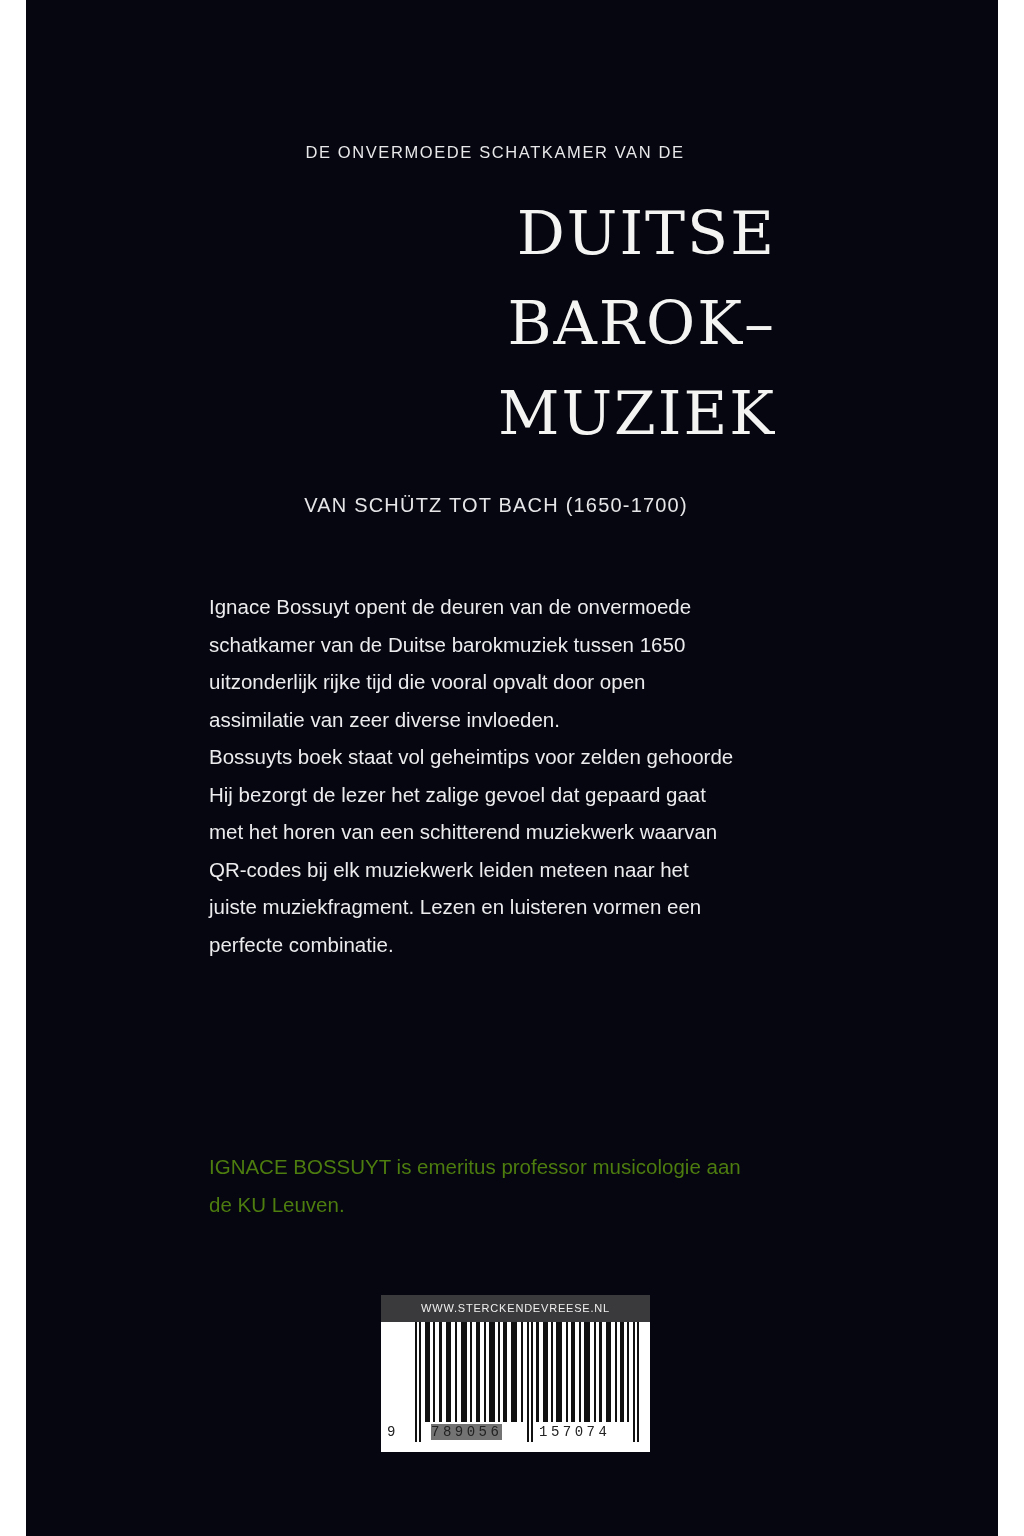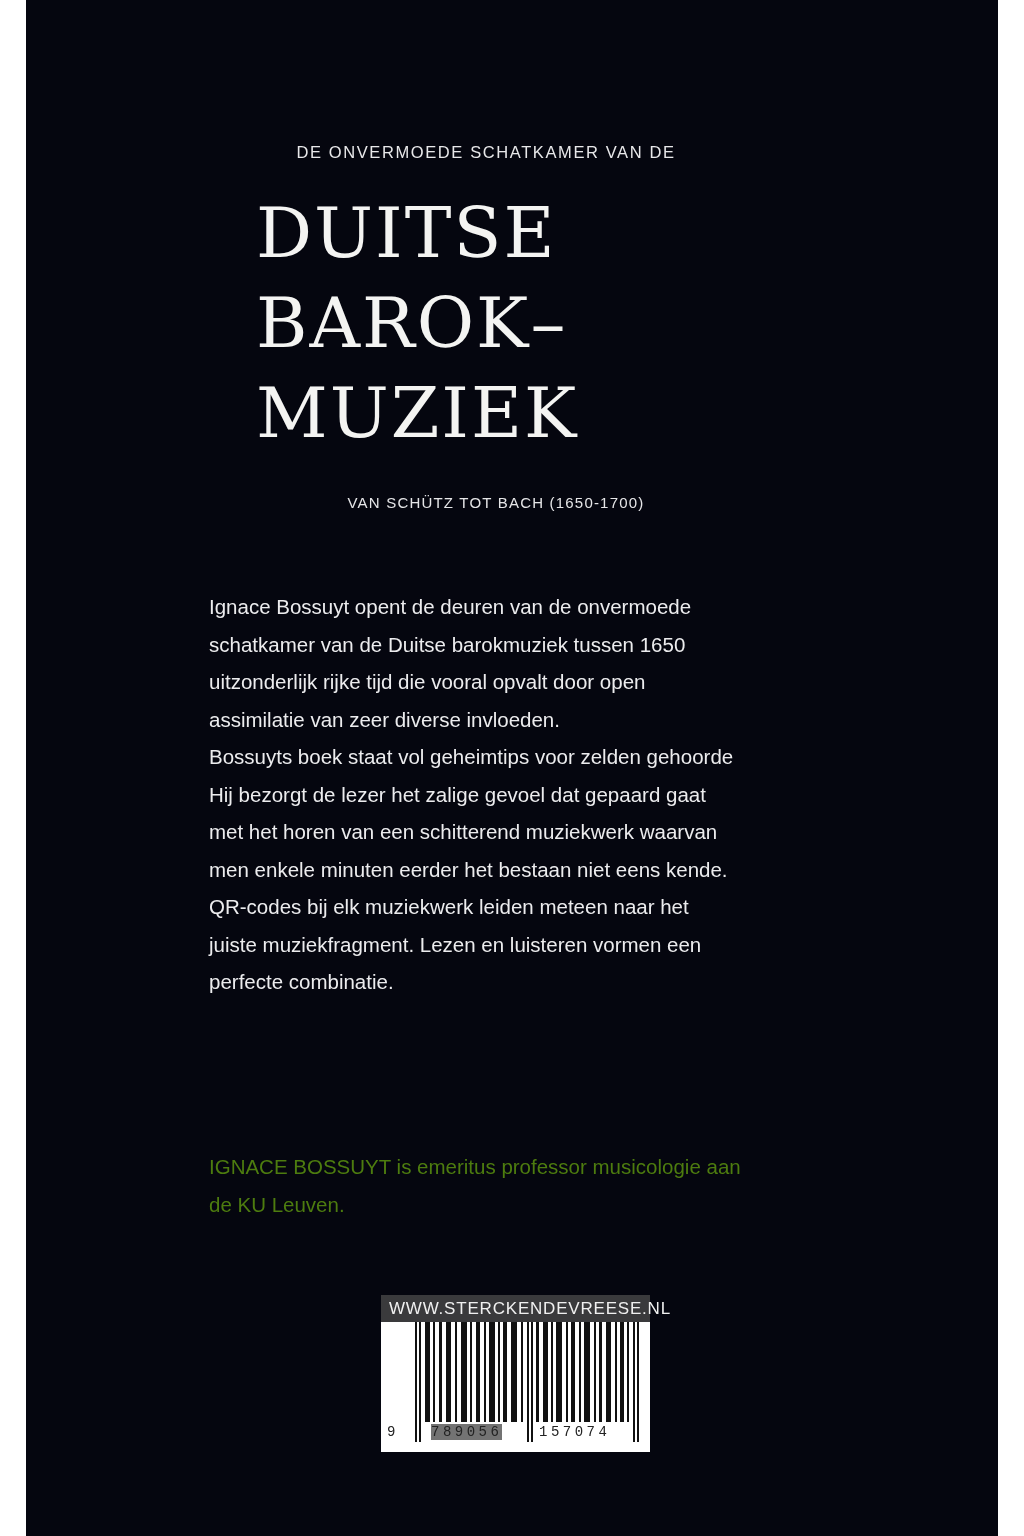--- a/index.html
+++ b/index.html
@@ -17,7 +17,7 @@
     text-align: center; color: #e8e8ea;
     font-family: "Liberation Sans", sans-serif;
     font-size: 16.5px; letter-spacing: 1.6px;
-    padding-left: 0;
+    padding-left: 9px;
   }
   .kicker span { position: relative; left: -26px; }
   .title {

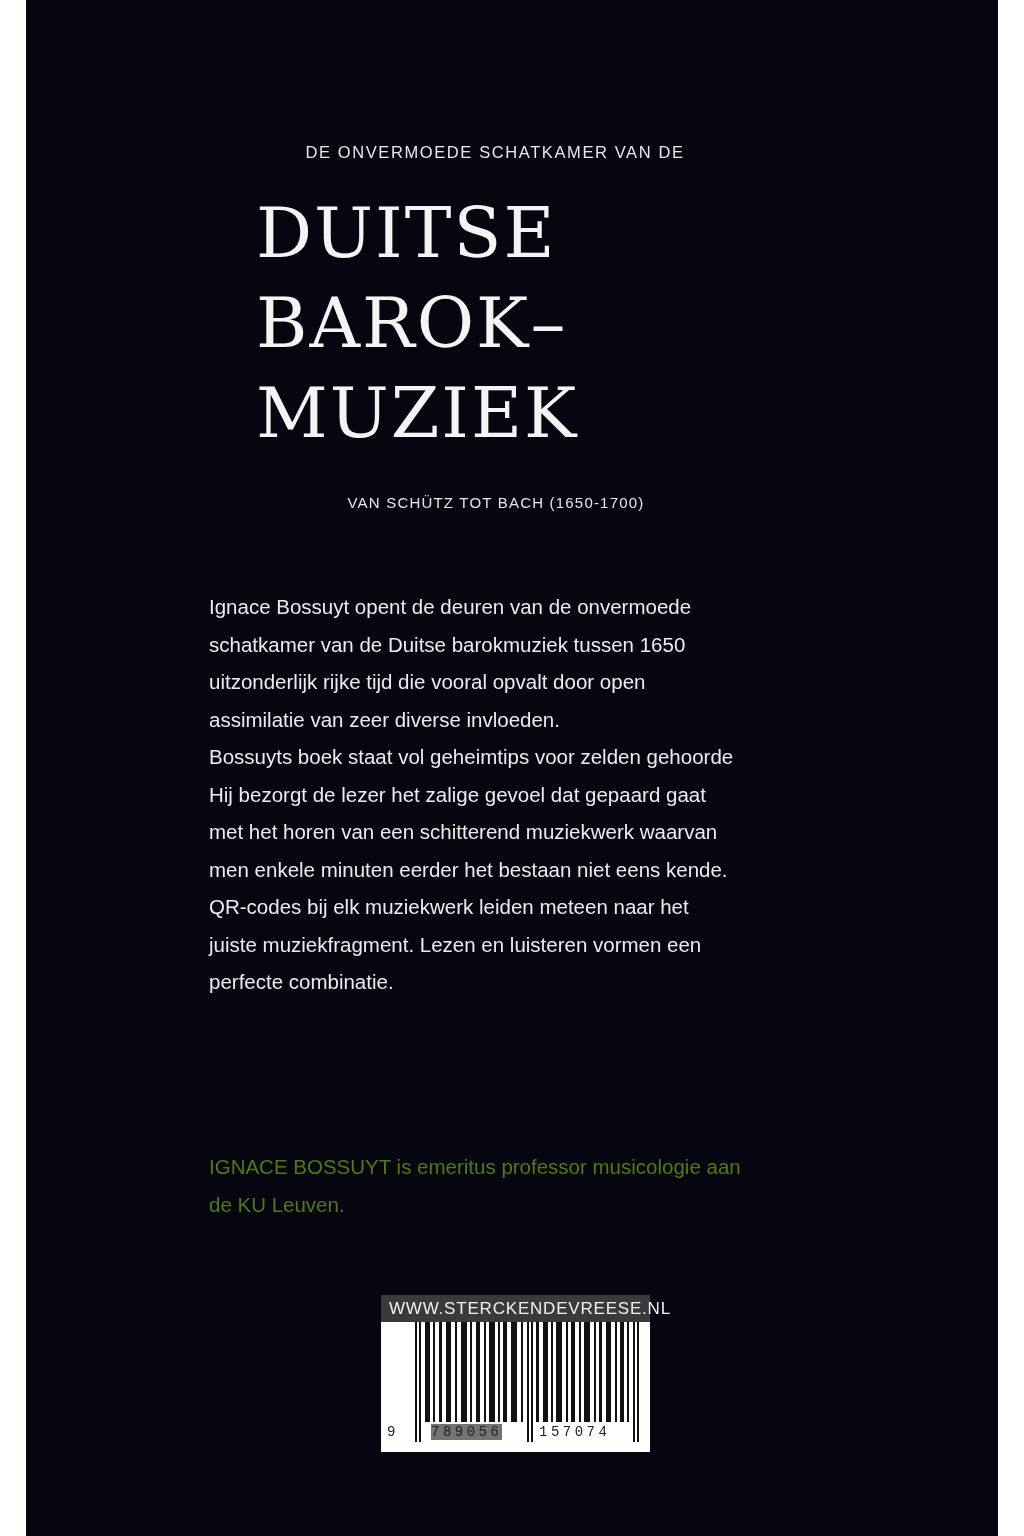--- a/index.html
+++ b/index.html
@@ -22,9 +22,9 @@
   .kicker span { position: relative; left: -26px; }
   .title {
     position: absolute; left: 230px; width: 520px; top: 188px;
-    color: #f4f4f2; text-align: left;
+    color: #f4f4f2; text-align: right;
     font-family: "DejaVu Serif", "Liberation Serif", serif;
-    font-weight: normal; font-size: 70px; line-height: 90px;
+    font-weight: normal; font-size: 60px; line-height: 90px;
     letter-spacing: 2px;
   }
   .title div { white-space: nowrap; }

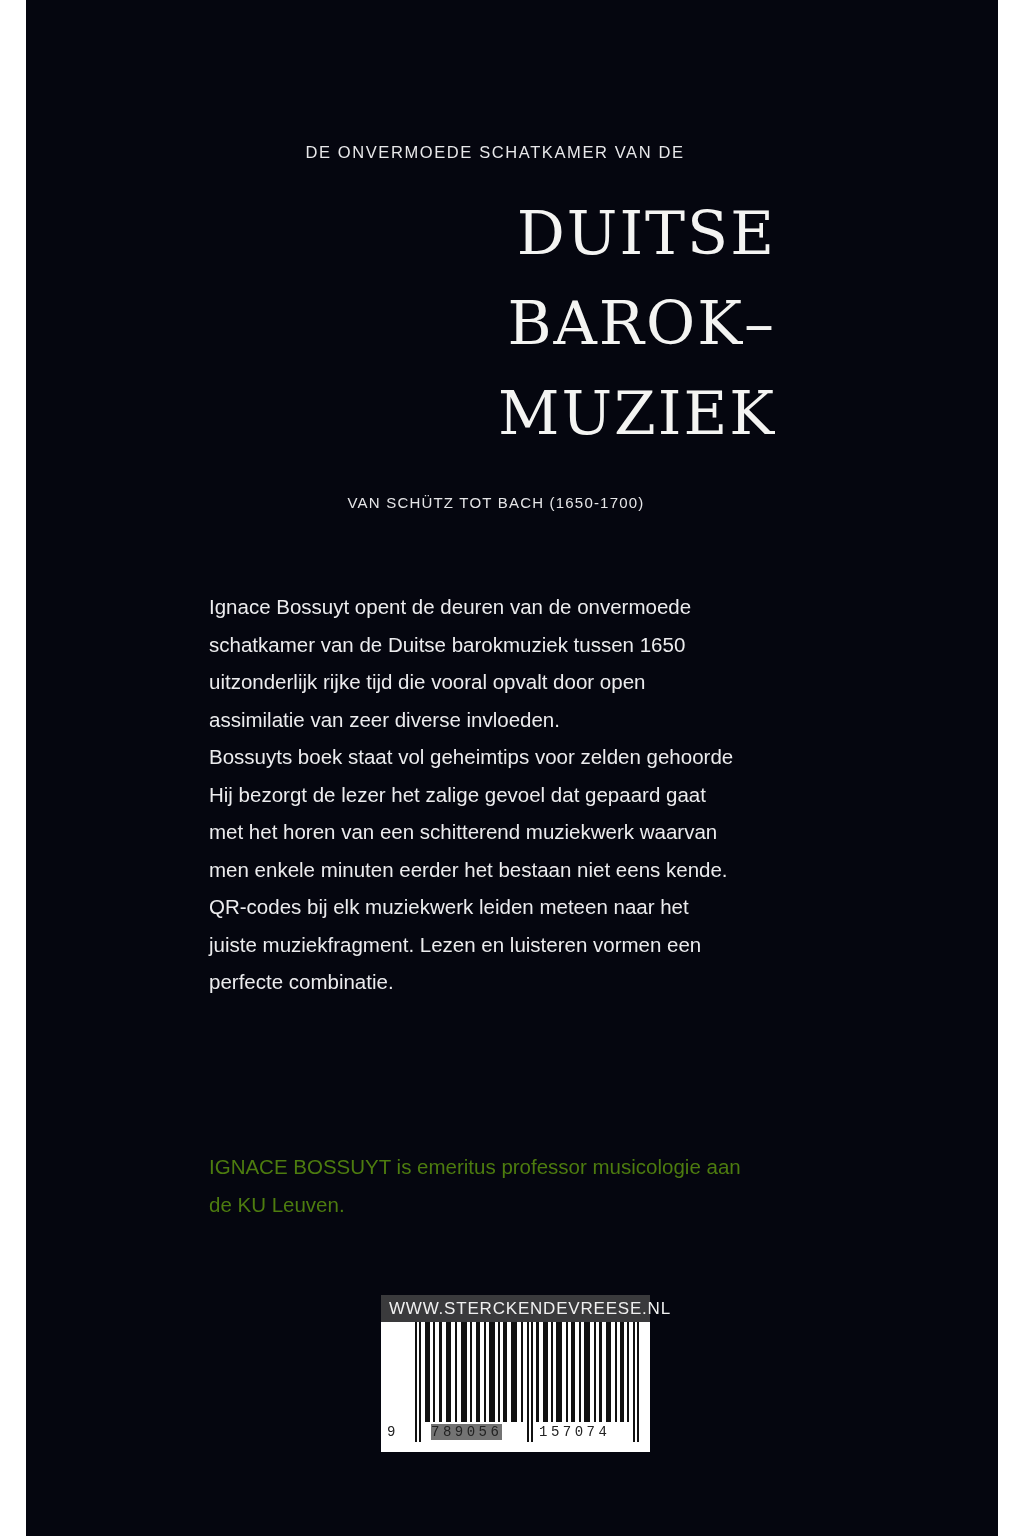--- a/index.html
+++ b/index.html
@@ -31,7 +31,7 @@
   .subtitle {
     position: absolute; left: 0; width: 972px; top: 494px;
     text-align: center; color: #e6e6e8;
-    font-size: 15px; letter-spacing: 1.2px;
+    font-size: 20px; letter-spacing: 1.2px;
   }
   .subtitle span { position: relative; left: -16px; }
   .blurb {

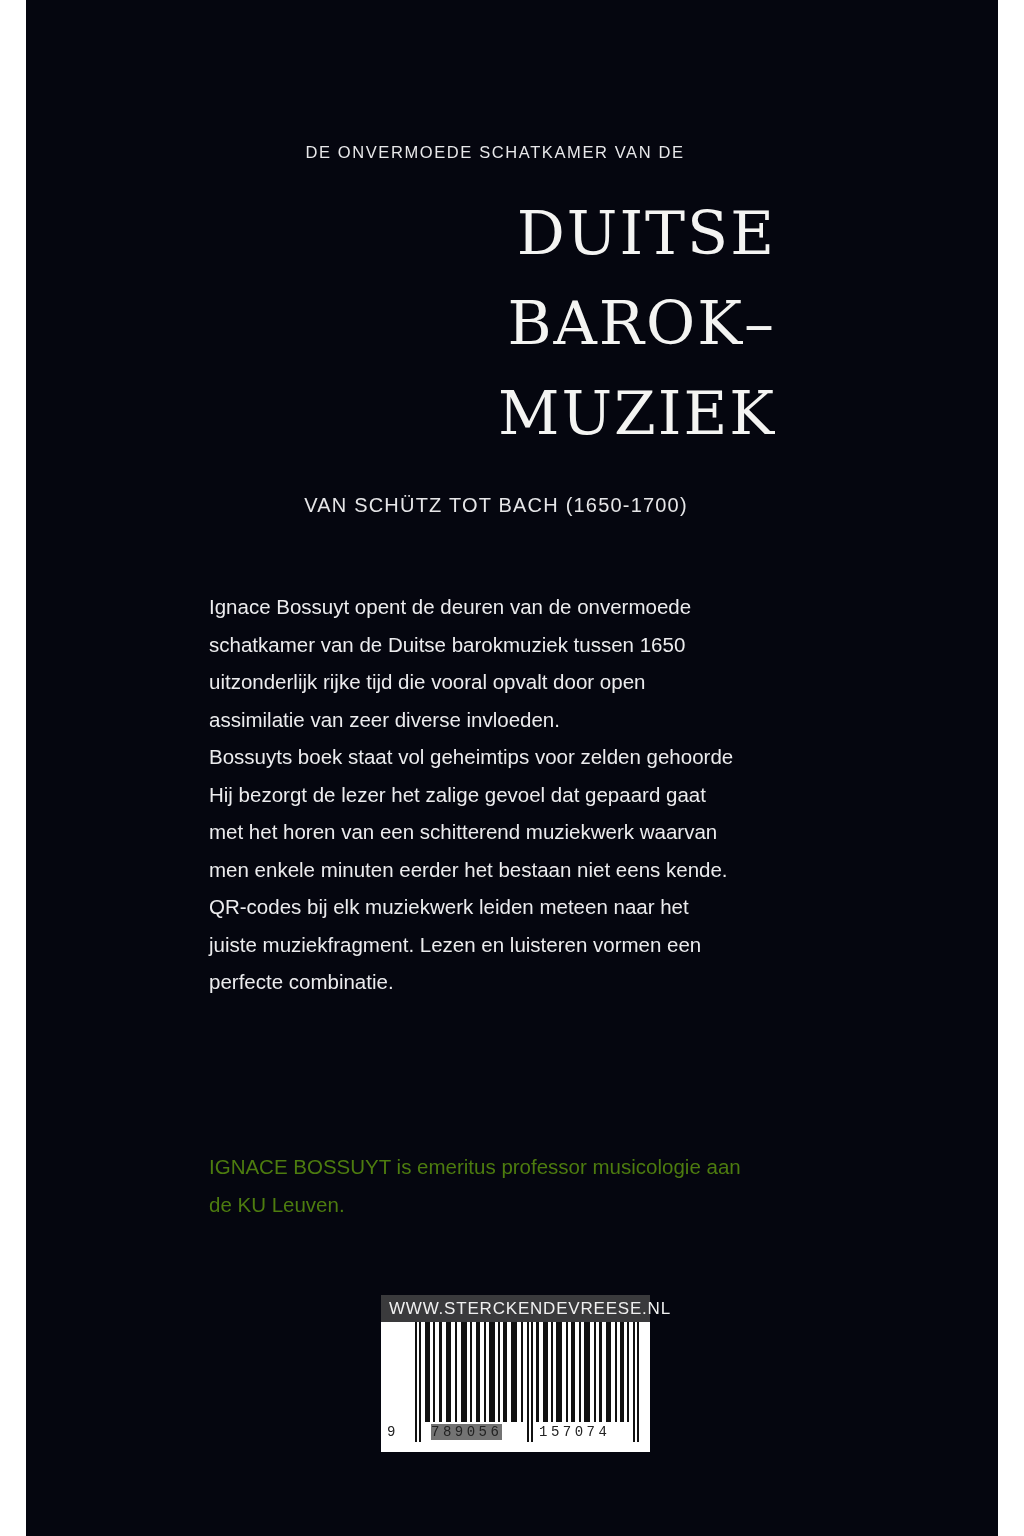--- a/index.html
+++ b/index.html
@@ -91,7 +91,6 @@
     <p>Bossuyts boek staat vol geheimtips voor zelden gehoorde</p>
     <p>Hij bezorgt de lezer het zalige gevoel dat gepaard gaat</p>
     <p>met het horen van een schitterend muziekwerk waarvan</p>
-    <p>men enkele minuten eerder het bestaan niet eens kende.</p>
     <p>QR-codes bij elk muziekwerk leiden meteen naar het</p>
     <p>juiste muziekfragment. Lezen en luisteren vormen een</p>
     <p>perfecte combinatie.</p>

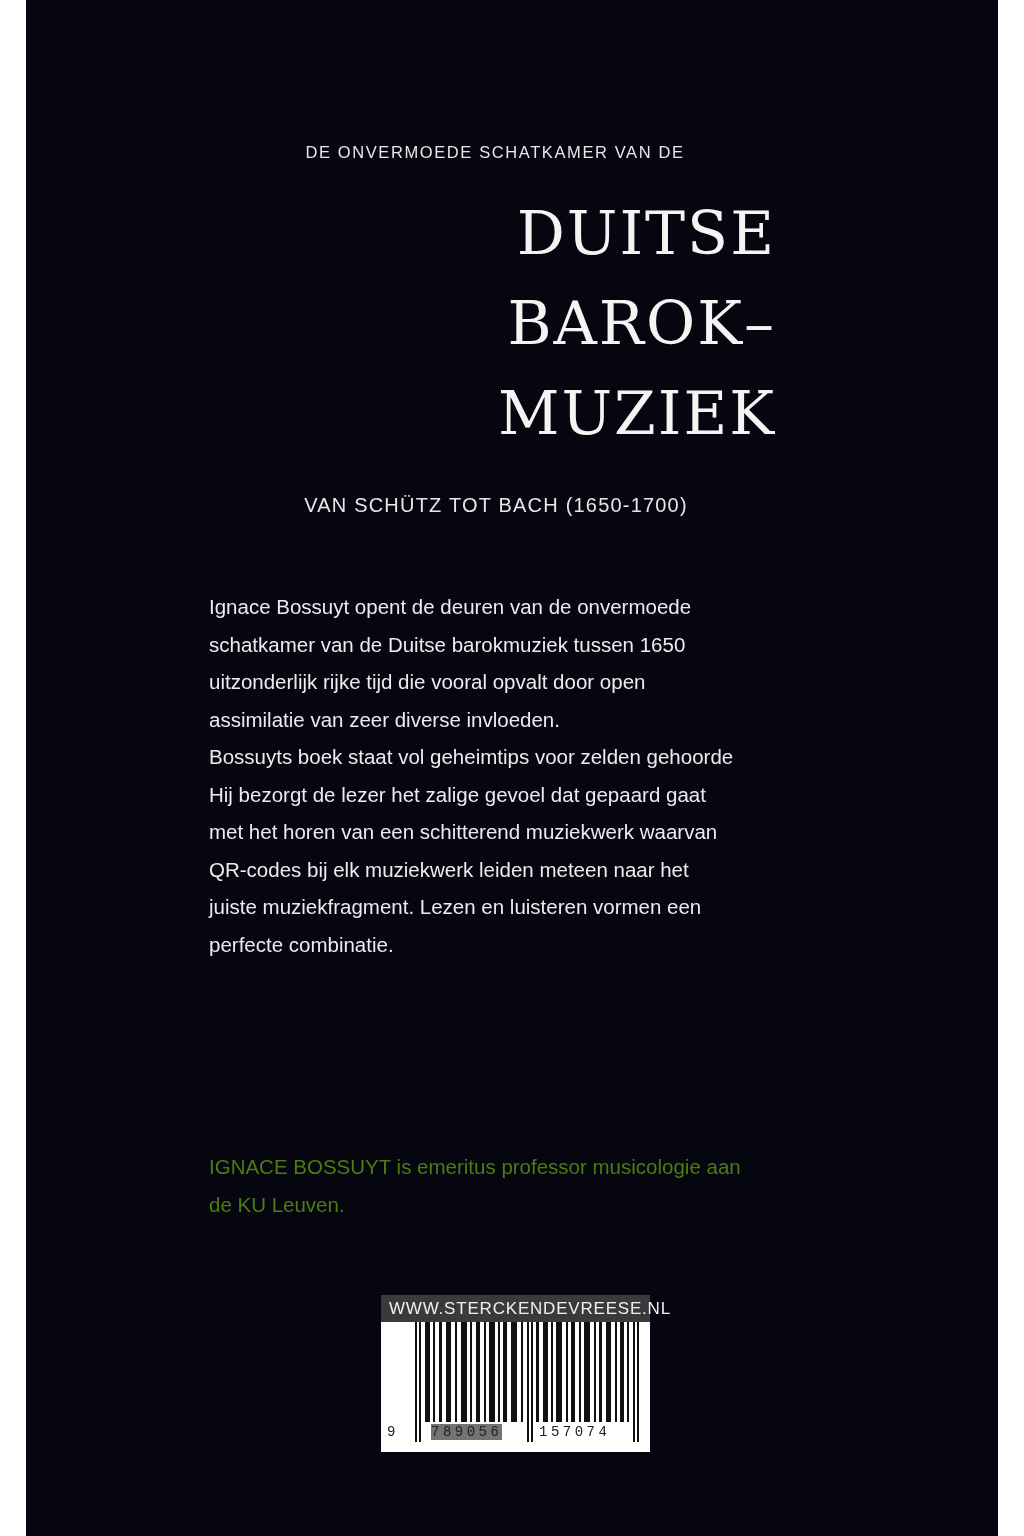--- a/index.html
+++ b/index.html
@@ -50,7 +50,7 @@
   }
   .barcode .url {
     height: 27px; background: #3a3a3c; color: #f0f0f0;
-    font-size: 17px; letter-spacing: 0.8px; text-align: center; line-height: 27px; padding-left: 8px;
+    font-size: 11px; letter-spacing: 0.8px; text-align: center; line-height: 27px;
   }
   .barcode .bars {
     position: absolute; left: 34px; top: 27px; width: 230px; height: 120px;

